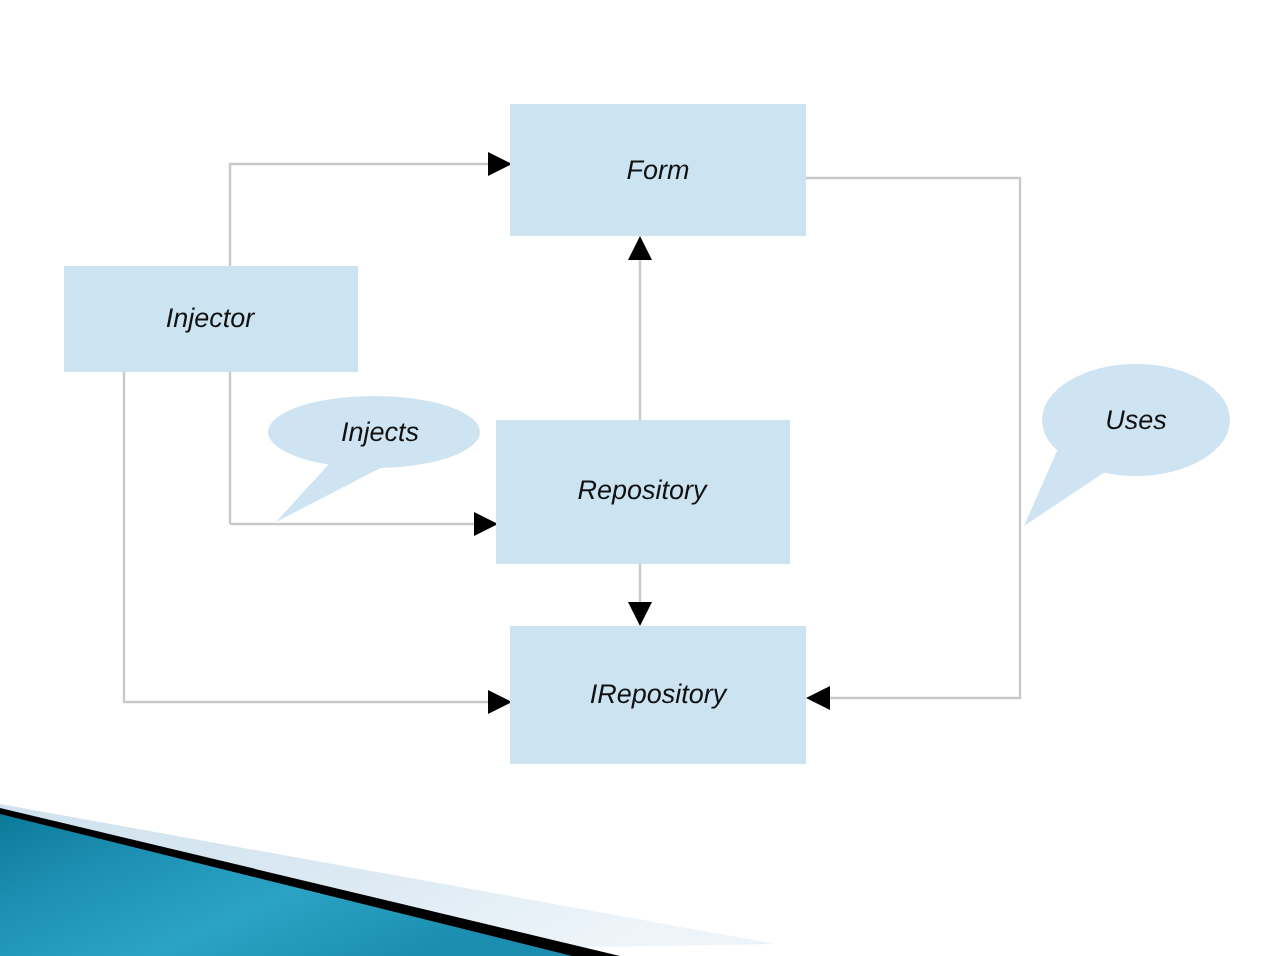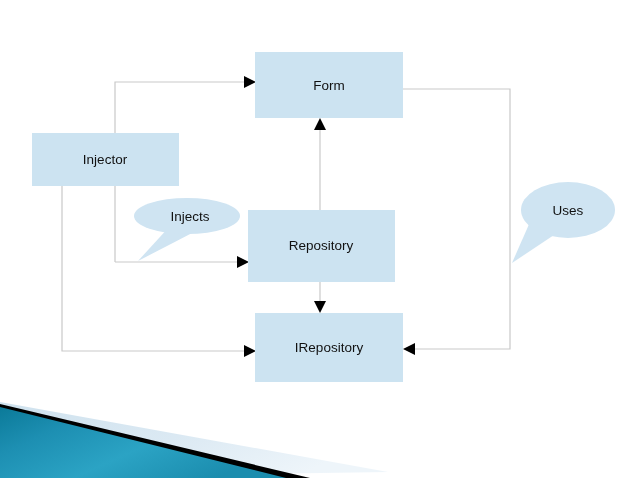--- a/index.html
+++ b/index.html
@@ -17,6 +17,7 @@
     height: 478px;
     background: #ffffff;
     overflow: hidden;
+    font-style: italic;
   }
   #diagram-svg {
     position: absolute;

